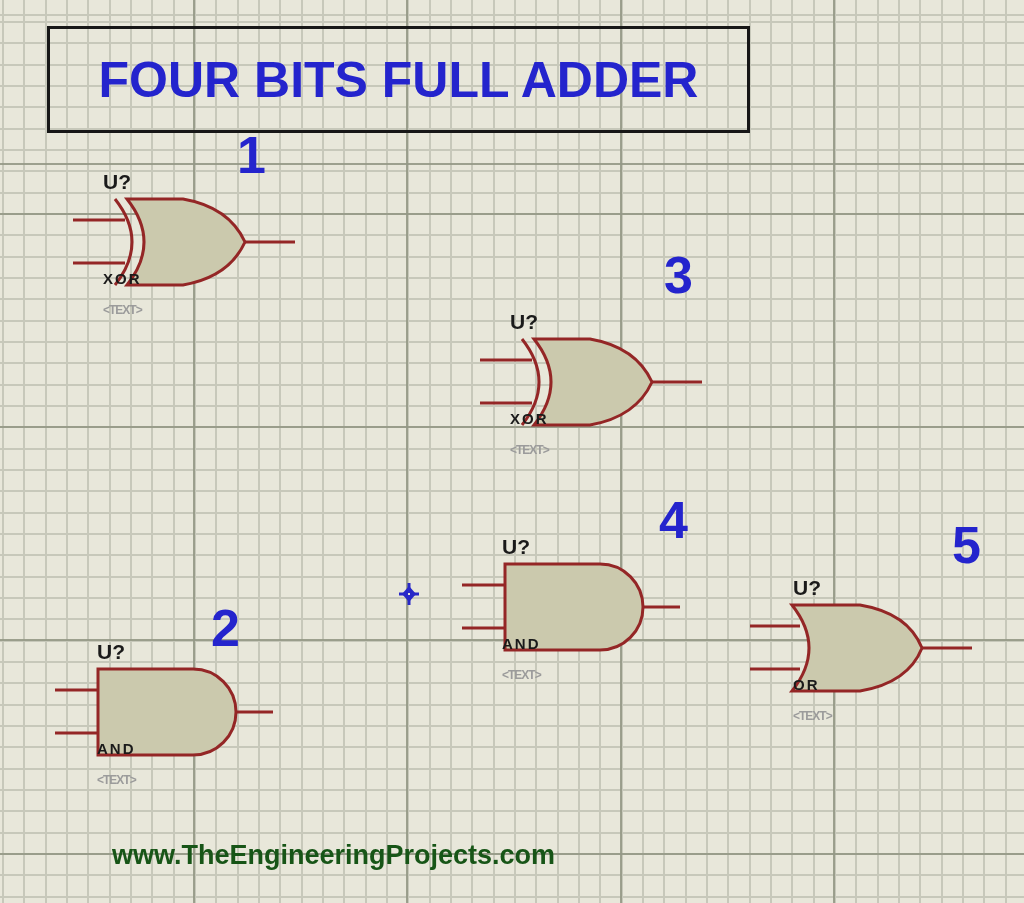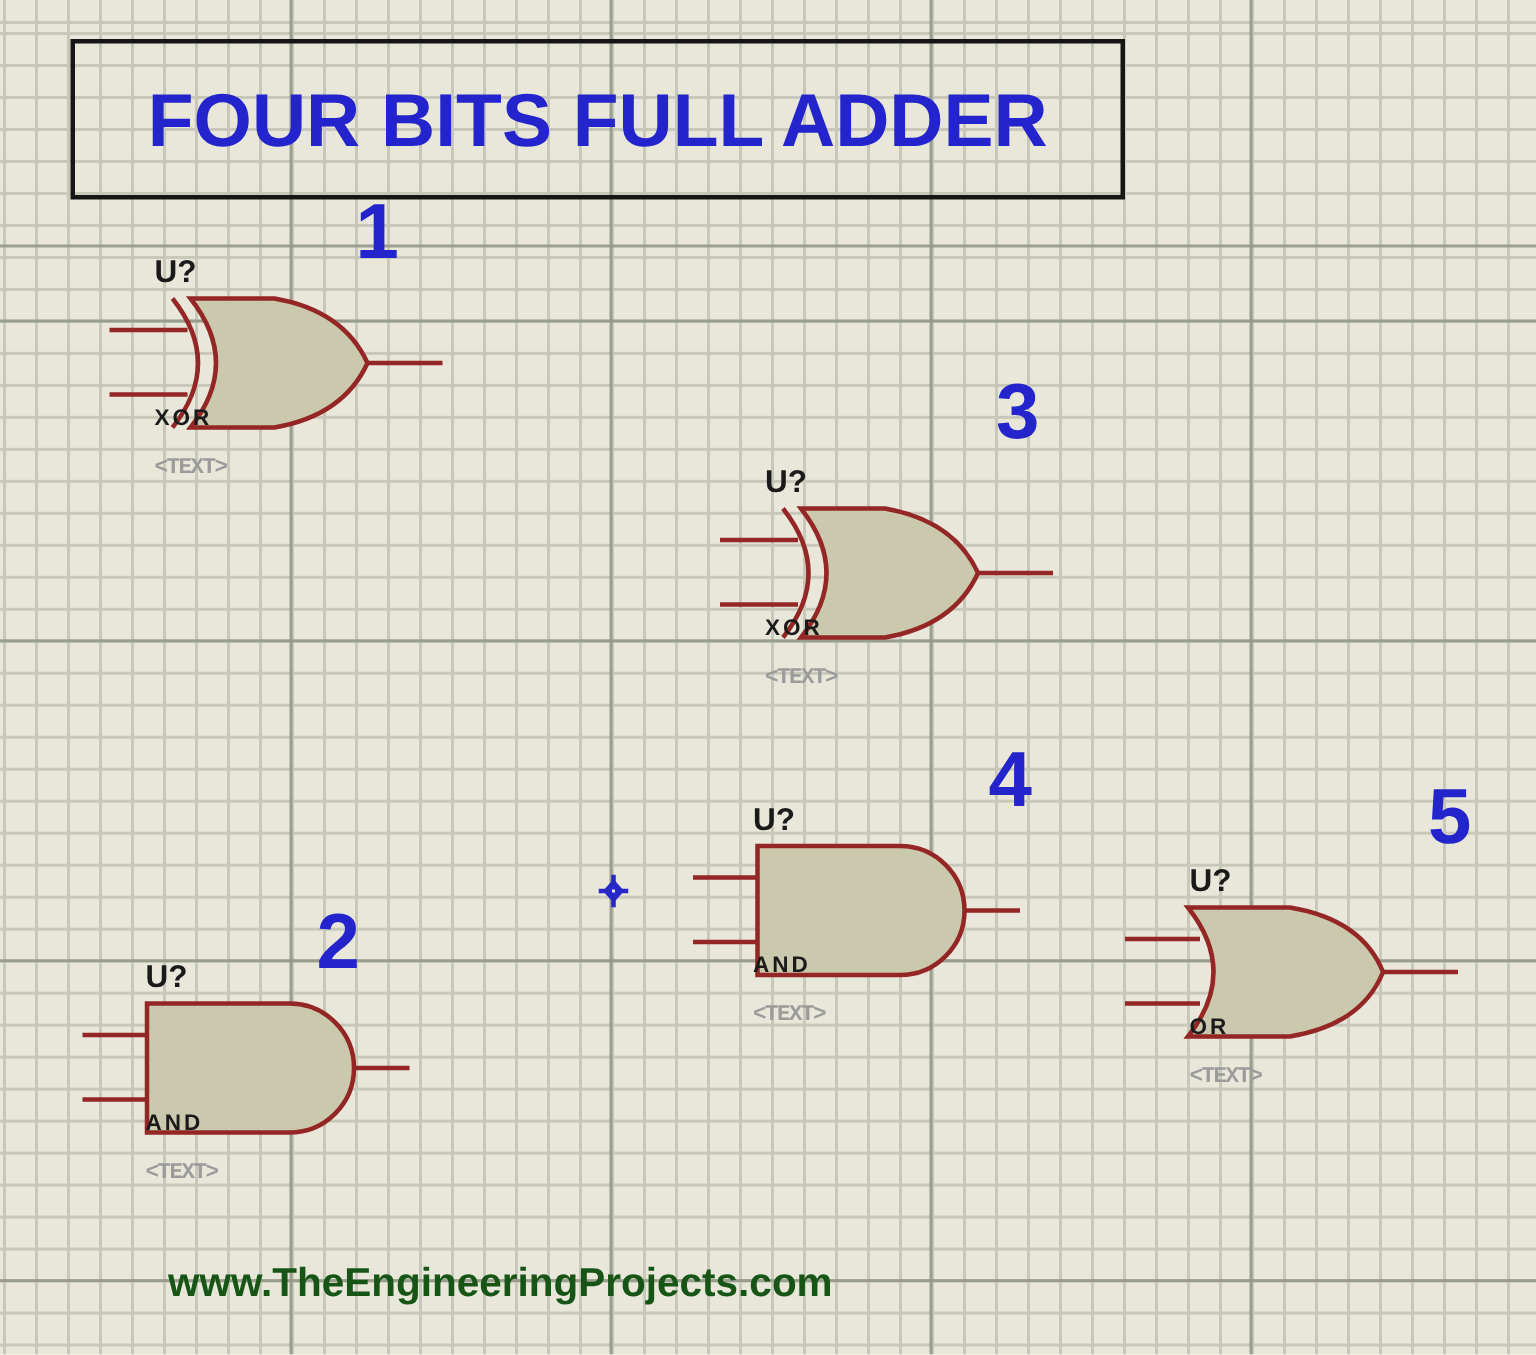--- a/index.html
+++ b/index.html
@@ -35,7 +35,7 @@
     position:absolute;top:76px;font-size:15px;font-weight:bold;color:#1a1a1a;letter-spacing:2px;line-height:1;white-space:nowrap;
   }
   .gtext{
-    position:absolute;top:109px;font-size:15px;font-weight:bold;color:#9b9b9b;letter-spacing:-1px;line-height:1;white-space:nowrap;font-family:Liberation Mono, monospace;
+    position:absolute;top:109px;font-size:12px;font-weight:bold;color:#9b9b9b;letter-spacing:-1px;line-height:1;white-space:nowrap;
   }
   .off30{left:30px;} .off40{left:40px;} .off42{left:42px;} .off43{left:43px;}
   .watermark{

